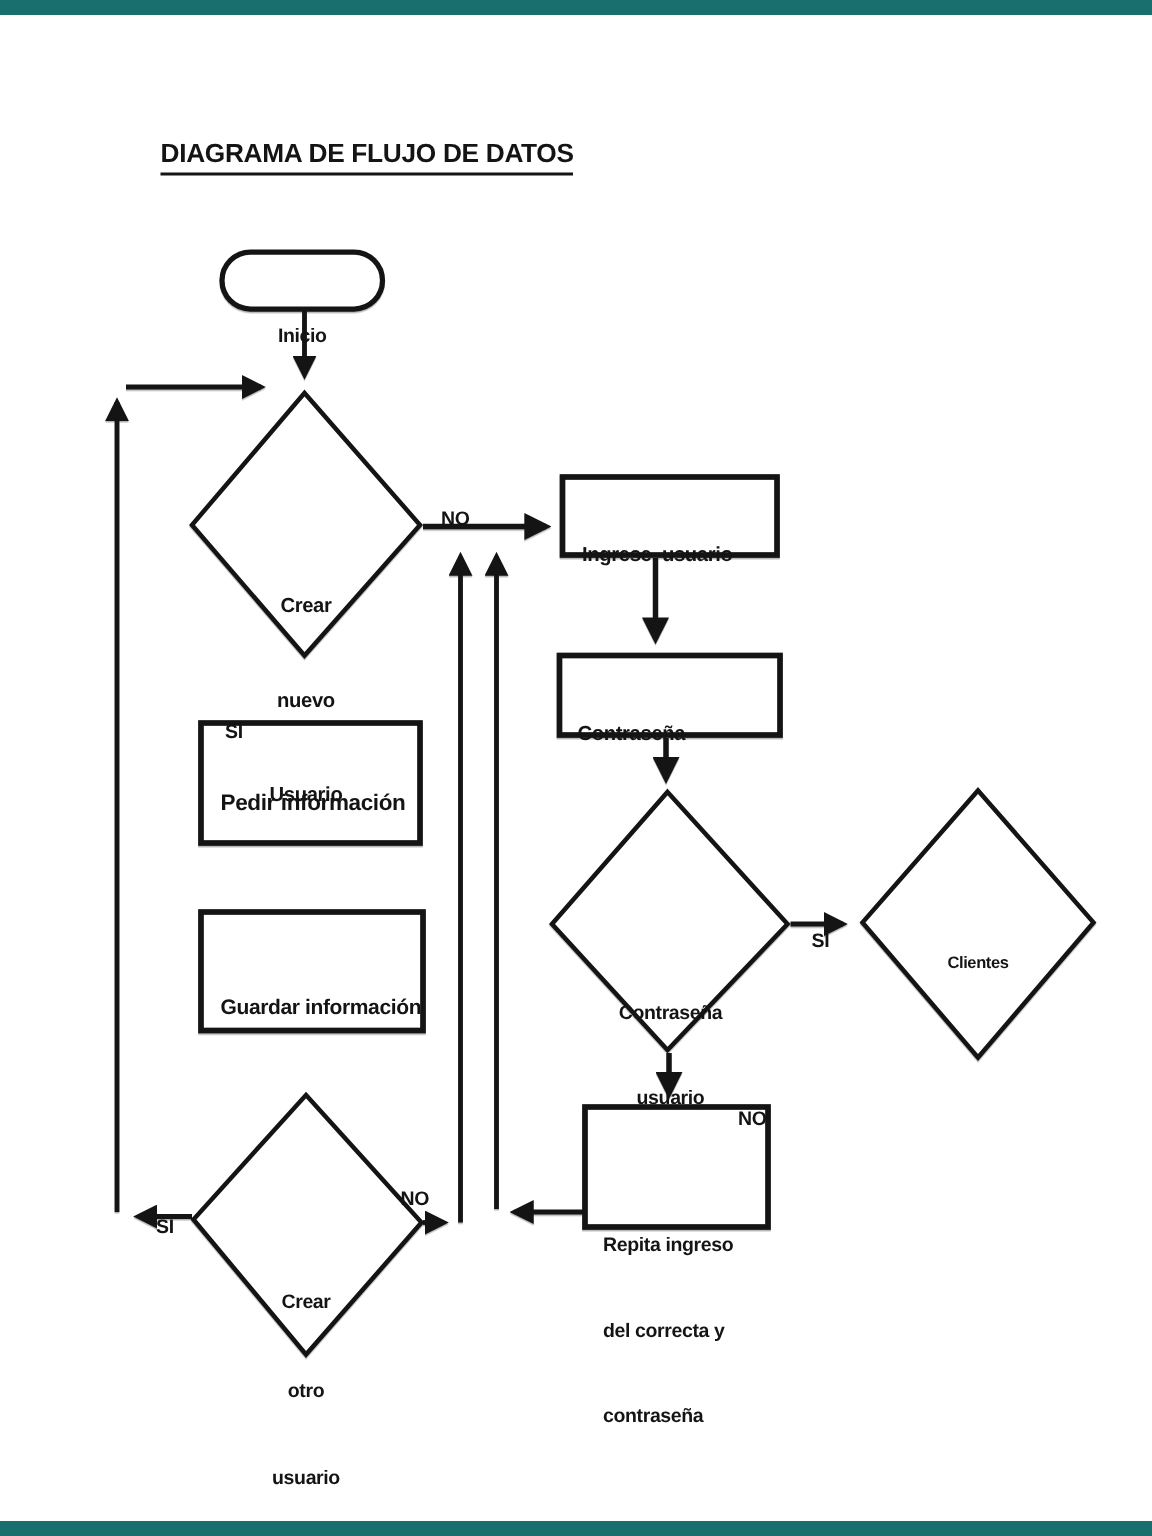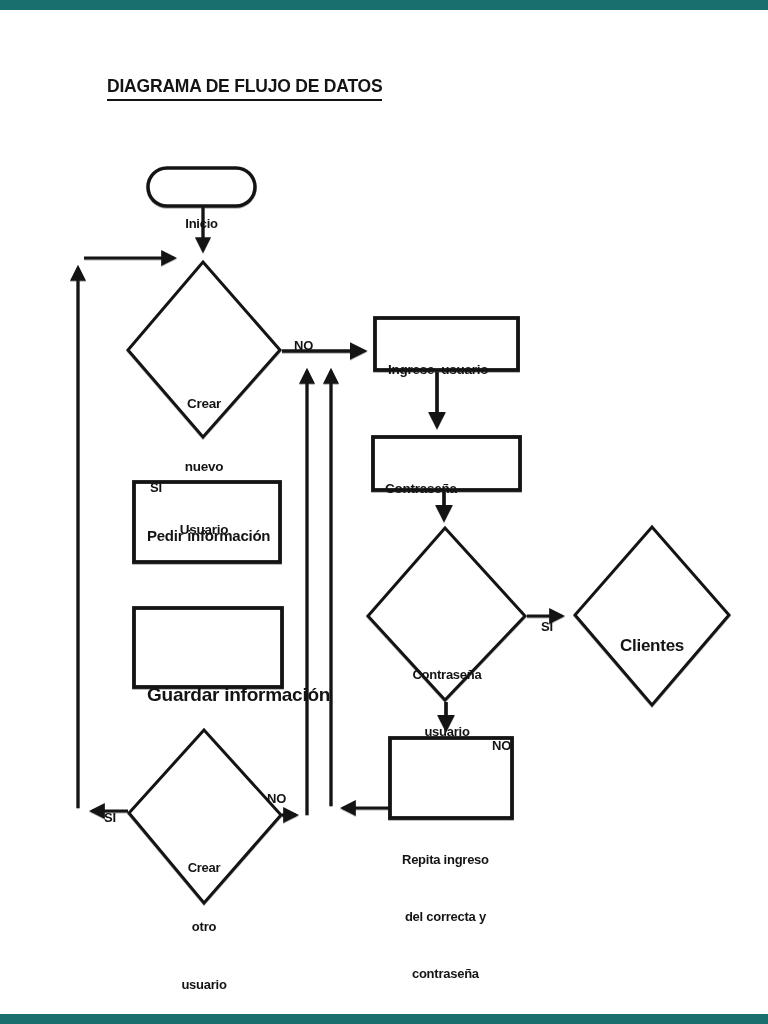--- a/index.html
+++ b/index.html
@@ -13,7 +13,7 @@
   .edge-bar.bottom { bottom:0; height:10px; }
 
   .page-title {
-    position:absolute; left:107px; top:76px;
+    position:absolute; left:107px; top:92px;
     font-size:17.5px; font-weight:bold; color:var(--ink);
     letter-spacing:-0.2px; display:inline-block;
     border-bottom:2.5px solid var(--ink); padding-bottom:2px;

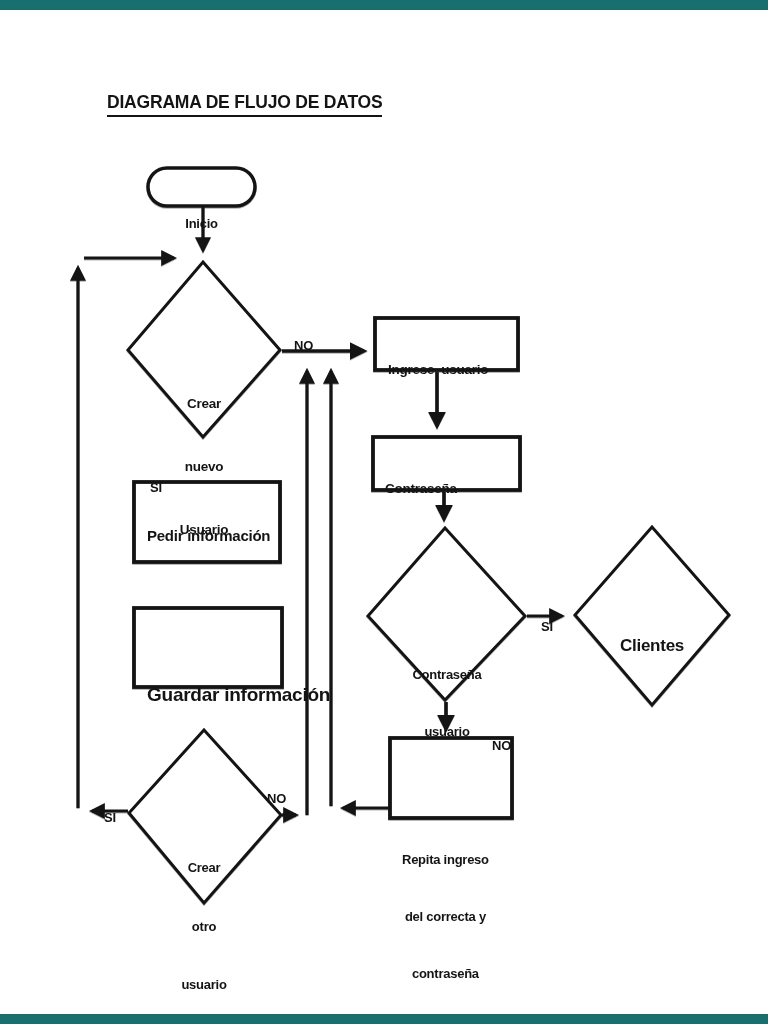--- a/index.html
+++ b/index.html
@@ -89,7 +89,7 @@
   <div>usuario</div>
 </div>
 
-<div class="lbl center" style="left:592px;top:600px;width:120px;font-size:17px;">Clientes</div>
+<div class="lbl center" style="left:592px;top:600px;width:120px;font-size:11px;">Clientes</div>
 
 <div class="lbl node-text" style="left:402px;top:776px;line-height:19px;text-align:center;">
   <div>Repita ingreso</div>

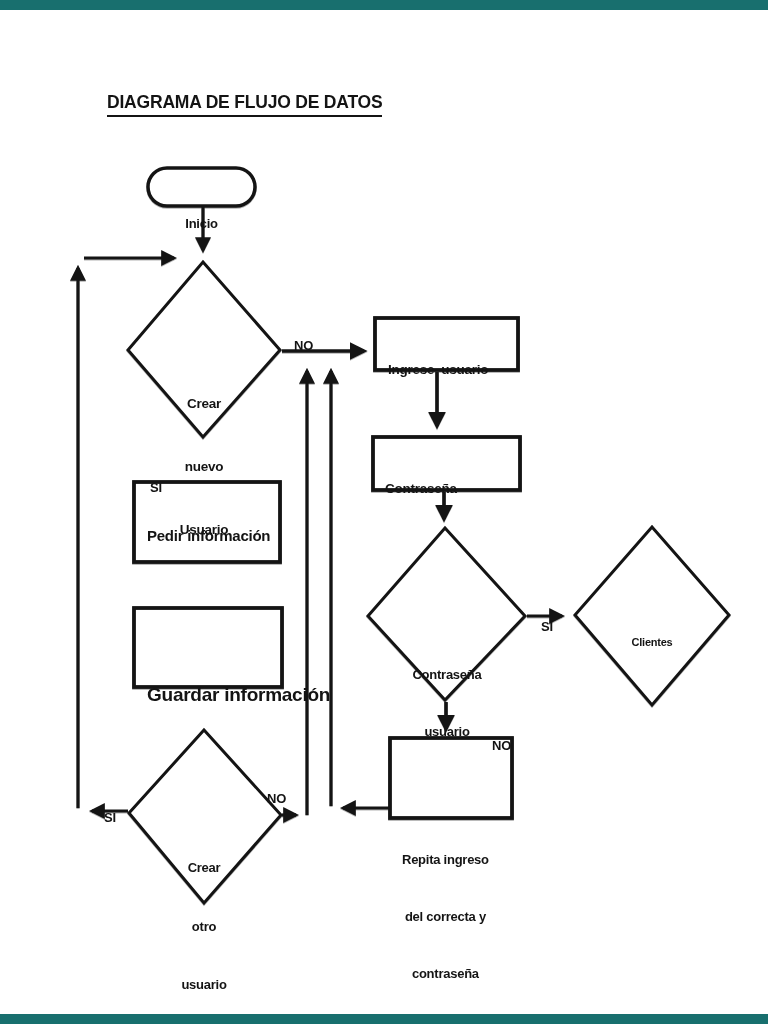--- a/index.html
+++ b/index.html
@@ -99,7 +99,7 @@
 
 <div class="lbl" style="left:147px;top:491px;font-size:15px;">Pedir información</div>
 
-<div class="lbl" style="left:147px;top:648px;font-size:19px;">Guardar información</div>
+<div class="lbl" style="left:147px;top:627px;font-size:14px;">Guardar información</div>
 
 <div class="lbl center node-text" style="left:145px;top:783px;width:118px;line-height:19.5px;">
   <div>Crear</div>

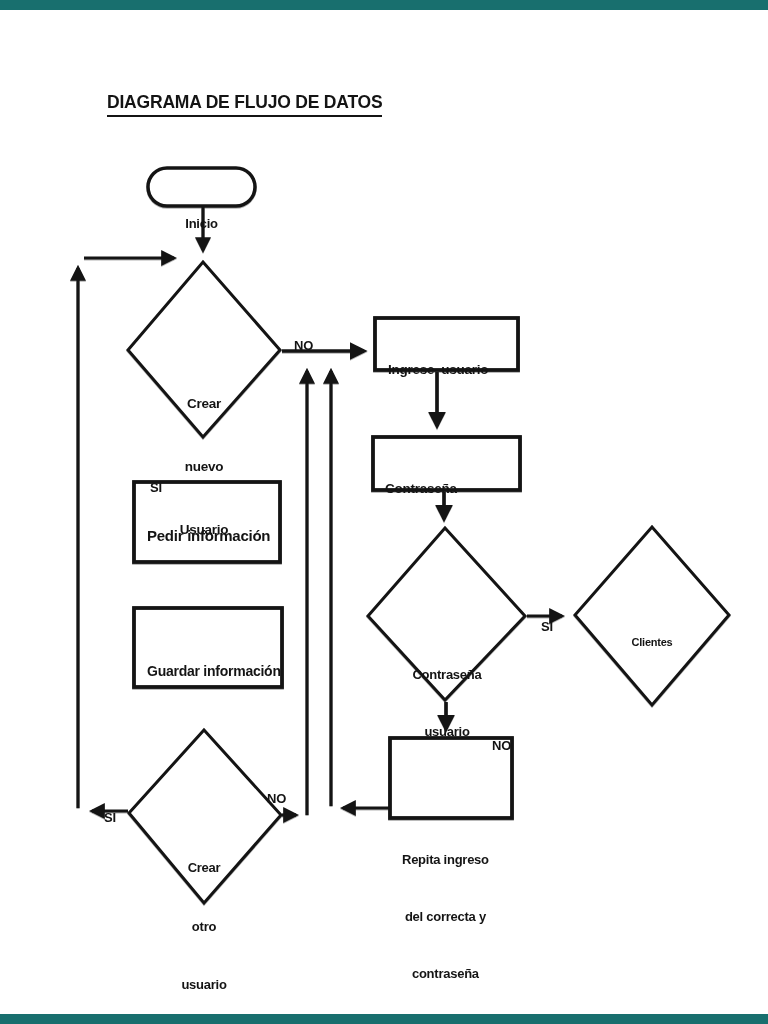--- a/index.html
+++ b/index.html
@@ -91,7 +91,7 @@
 
 <div class="lbl center" style="left:592px;top:600px;width:120px;font-size:11px;">Clientes</div>
 
-<div class="lbl node-text" style="left:402px;top:776px;line-height:19px;text-align:center;">
+<div class="lbl node-text" style="left:402px;top:746px;line-height:19px;">
   <div>Repita ingreso</div>
   <div>del correcta y</div>
   <div>contraseña</div>

